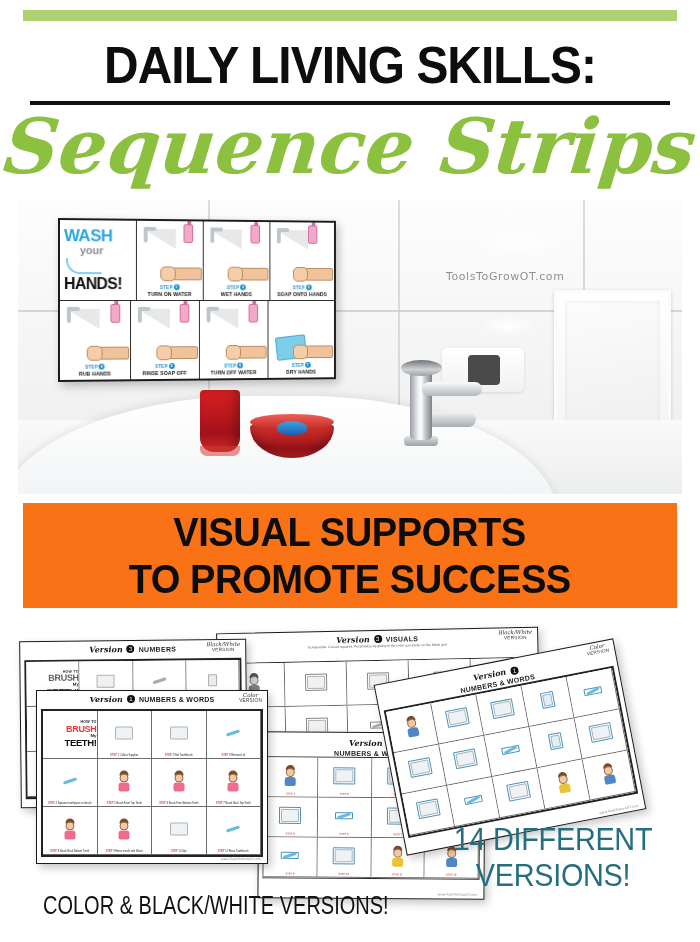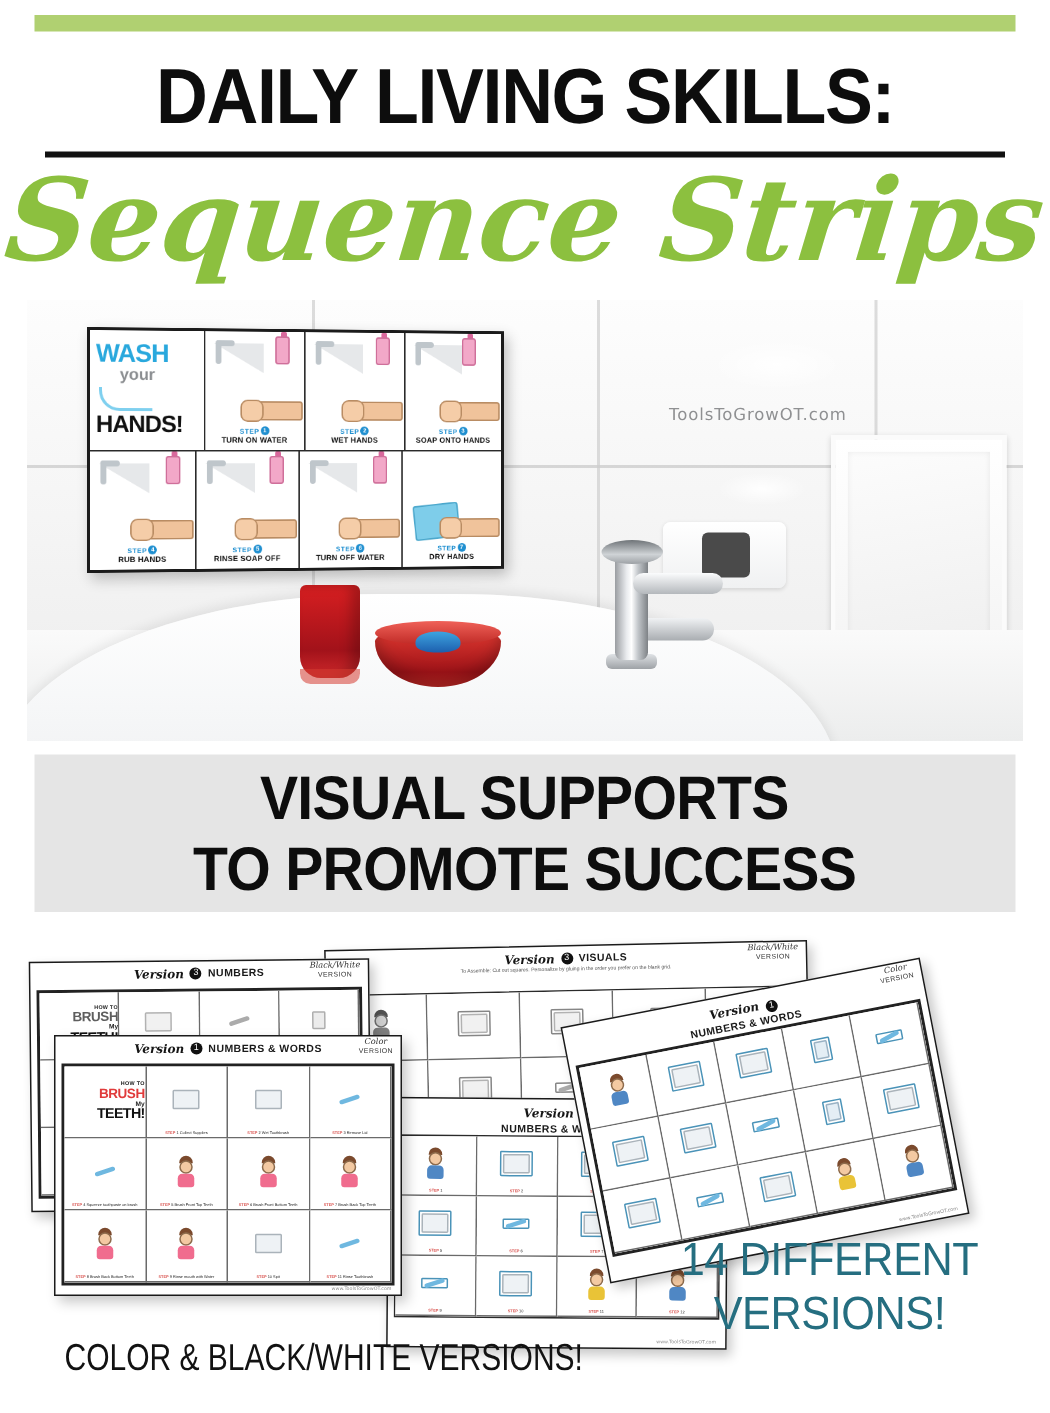--- a/index.html
+++ b/index.html
@@ -161,7 +161,7 @@
 
   
   .banner{
-    position:absolute;left:23px;top:503px;width:654px;height:105px;background:#e5e5e5;
+    position:absolute;left:23px;top:503px;width:654px;height:105px;background:#f97316;
     display:flex;flex-direction:column;align-items:center;justify-content:center;
   }
   .banner-line{

